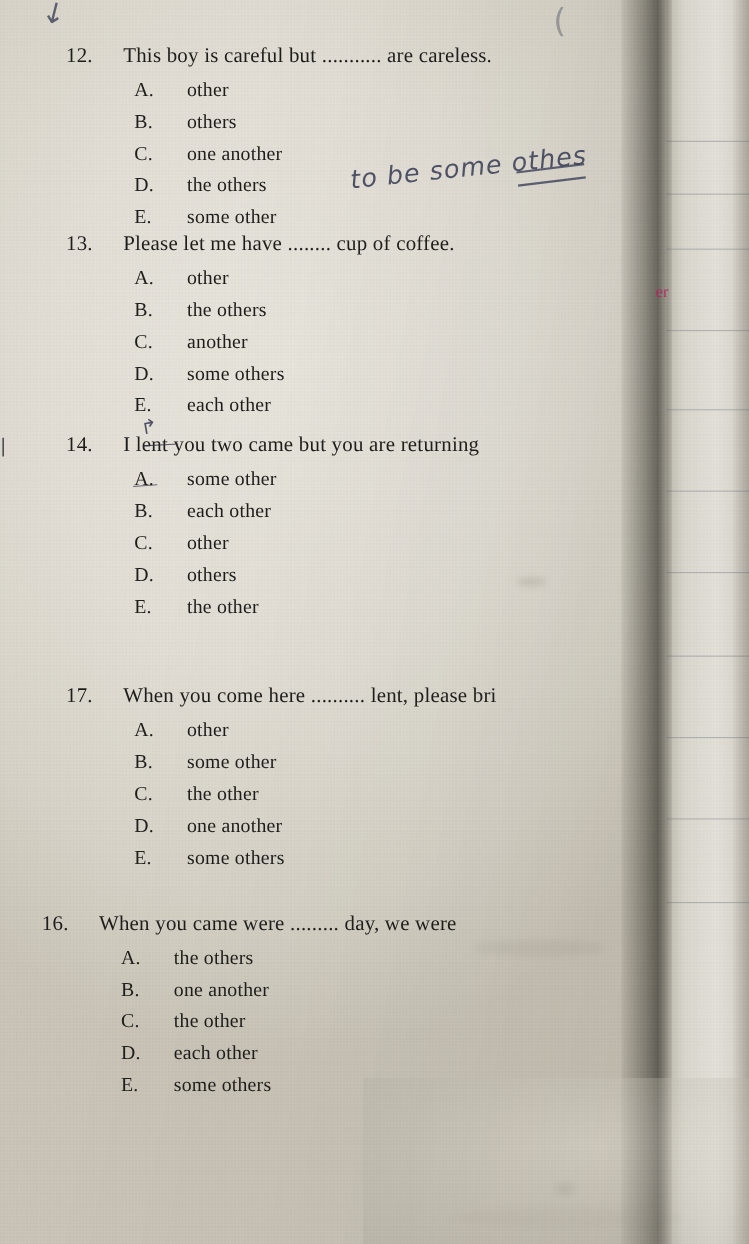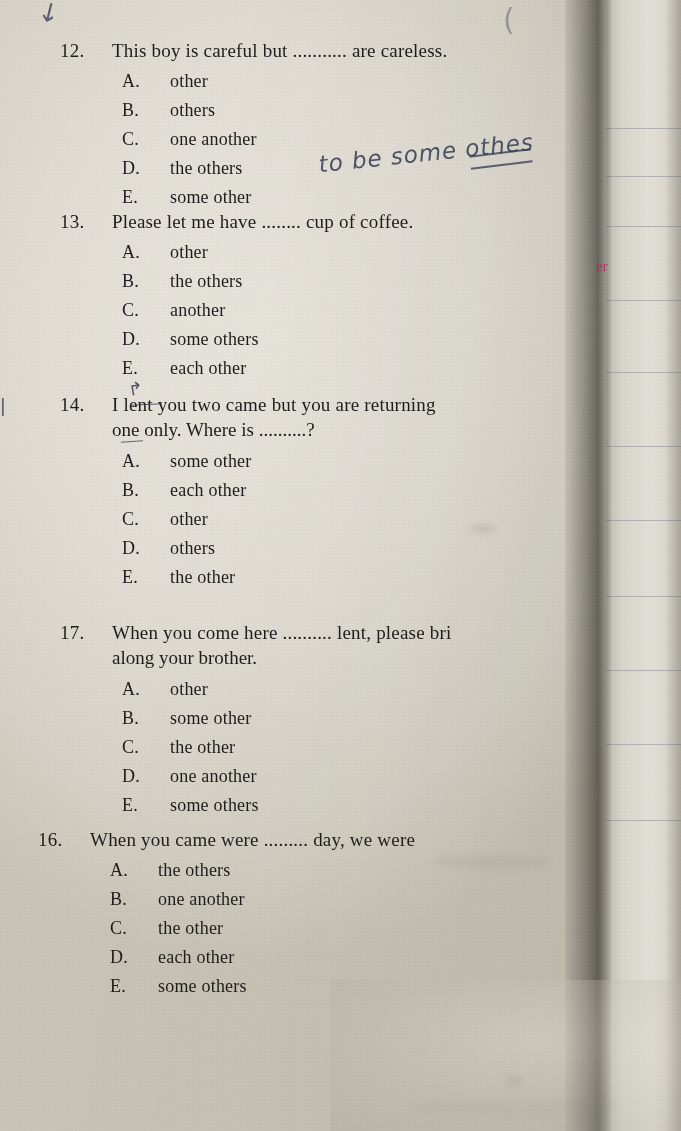--- a/index.html
+++ b/index.html
@@ -314,7 +314,6 @@
         <span class="q-num">14.</span>
         <span class="q-text">I lent you two came but you are returning</span>
       </div>
-      <div class="q-cont">one only. Where is ..........?</div>
       <div class="opts">
         <div class="opt">
           <span class="opt-letter">A.</span>

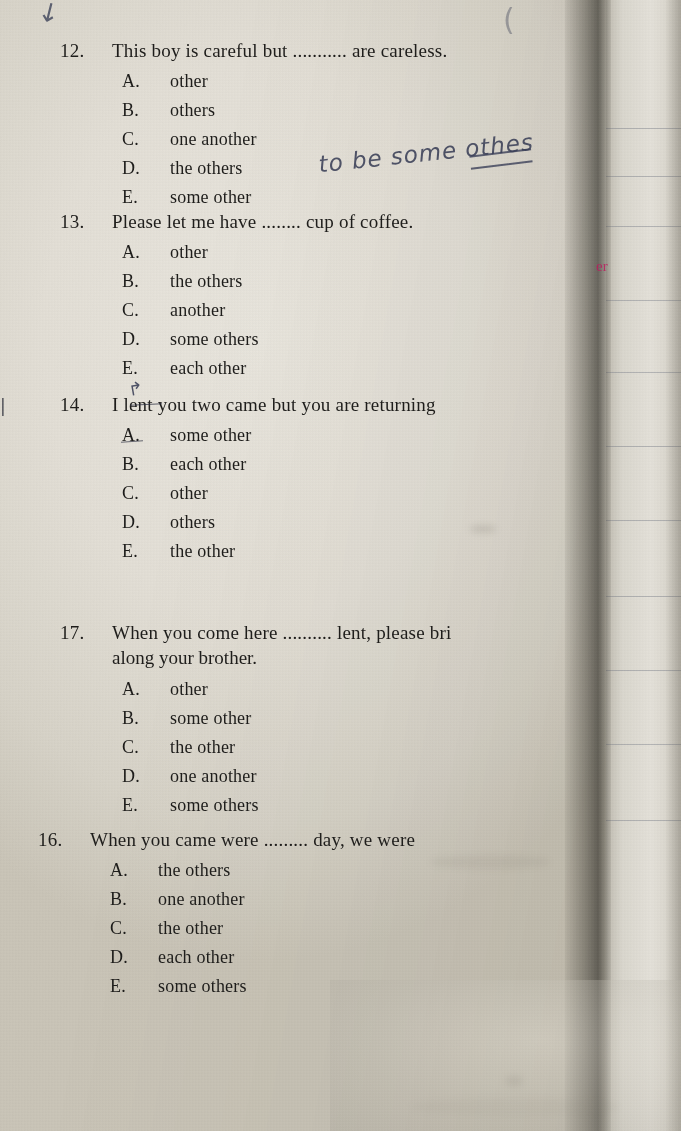--- a/index.html
+++ b/index.html
@@ -343,7 +343,6 @@
         <span class="q-num">17.</span>
         <span class="q-text">When you come here .......... lent, please bri</span>
       </div>
-      <div class="q-cont">along your brother.</div>
       <div class="opts">
         <div class="opt">
           <span class="opt-letter">A.</span>

